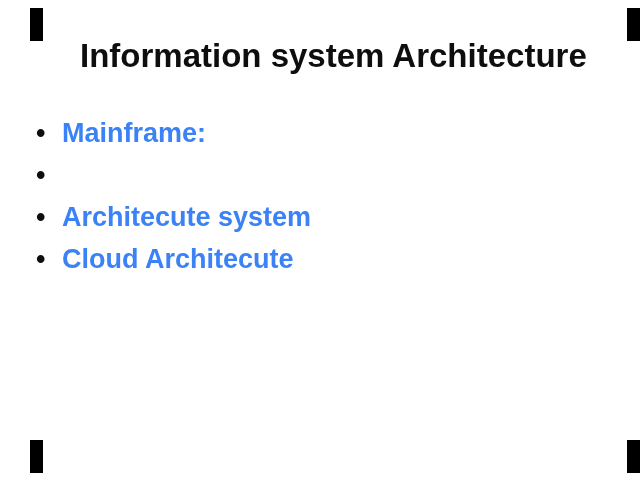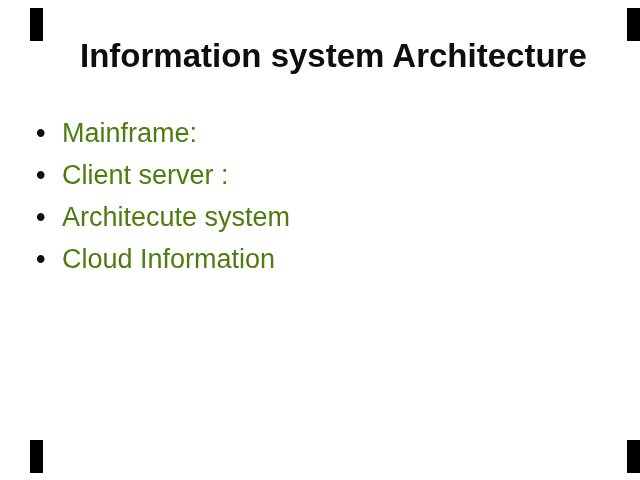--- a/index.html
+++ b/index.html
@@ -54,8 +54,8 @@
   }
   .bullet-text {
     font-size: 27px;
-    font-weight: 400;
-    color: #4d7c0f;
+    font-weight: 700;
+    color: #3b82f6;
     white-space: nowrap;
   }
   .frame-mark {

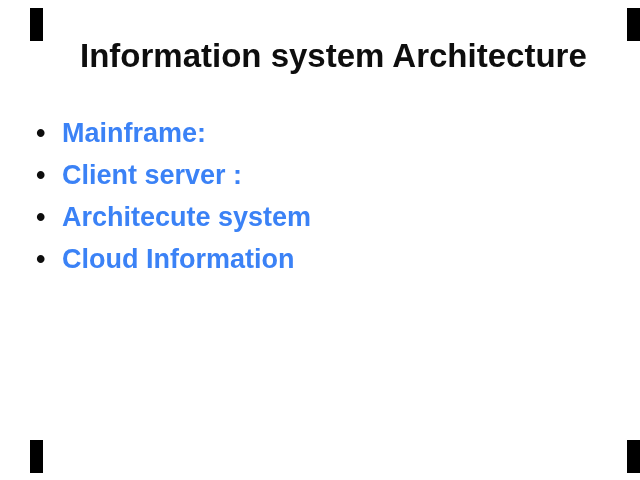--- a/index.html
+++ b/index.html
@@ -88,7 +88,6 @@
     </li>
     <li class="bullet-item">
       <span class="bullet-dot">•</span>
-      <span class="bullet-text">Client server :</span>
     </li>
     <li class="bullet-item">
       <span class="bullet-dot">•</span>

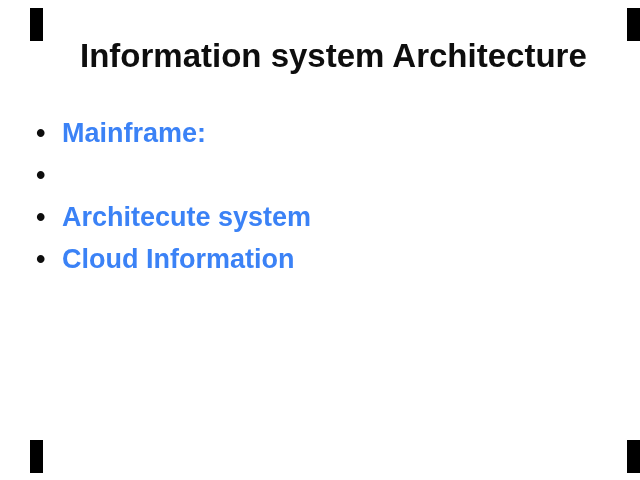--- a/index.html
+++ b/index.html
@@ -95,7 +95,7 @@
     </li>
     <li class="bullet-item">
       <span class="bullet-dot">•</span>
-      <span class="bullet-text">Cloud Information</span>
+      <span class="bullet-text">Cloud Architecute</span>
     </li>
   </ul>
 

